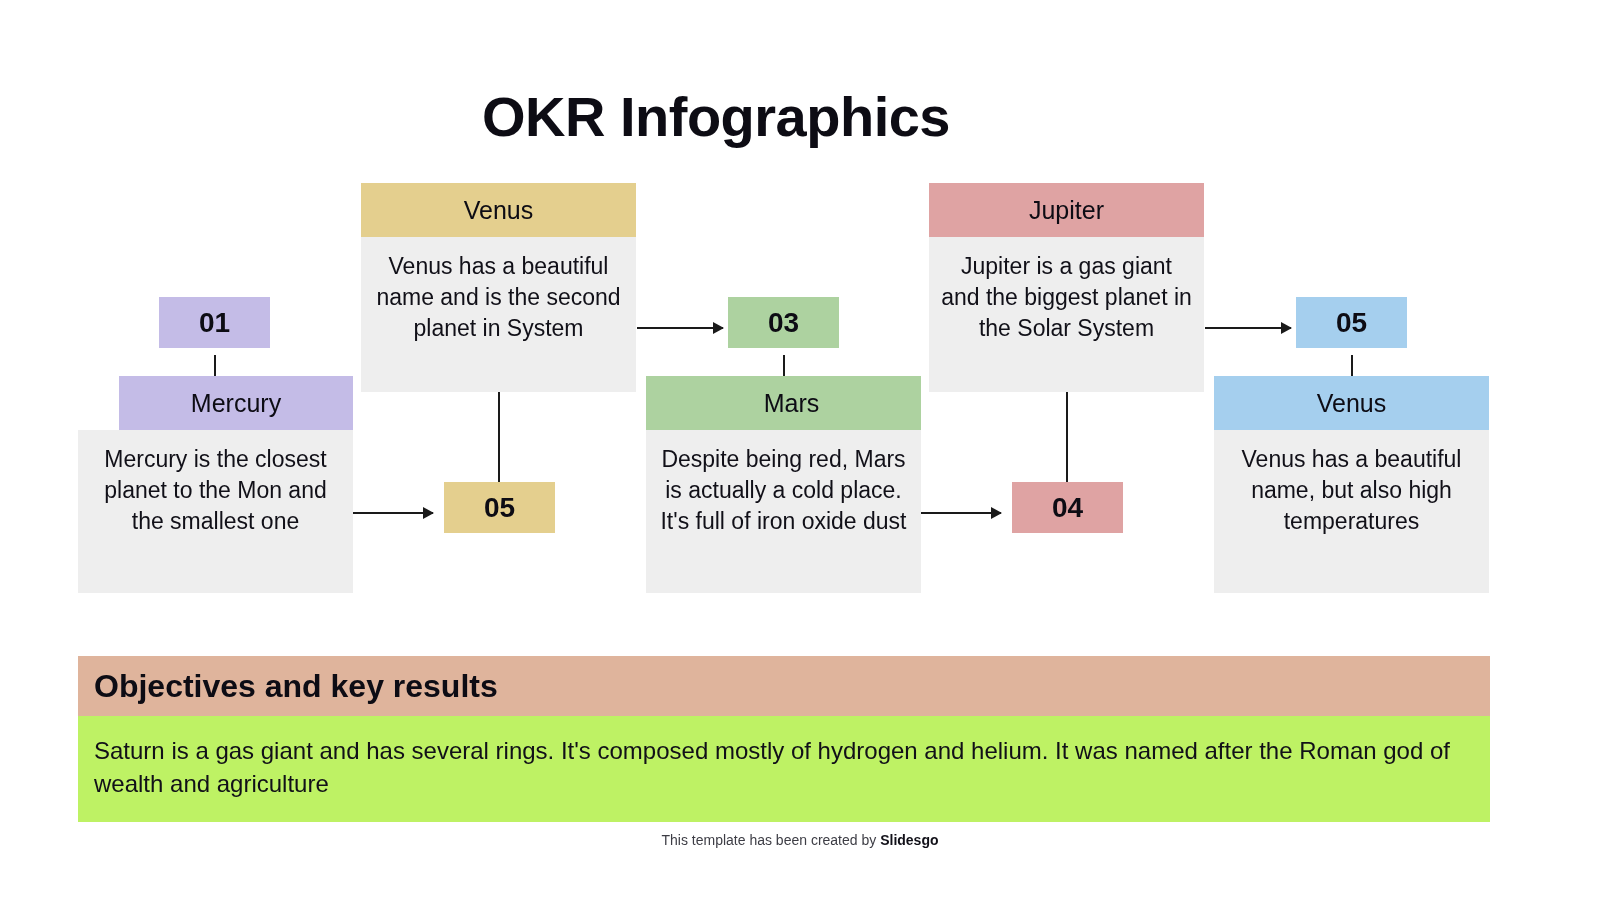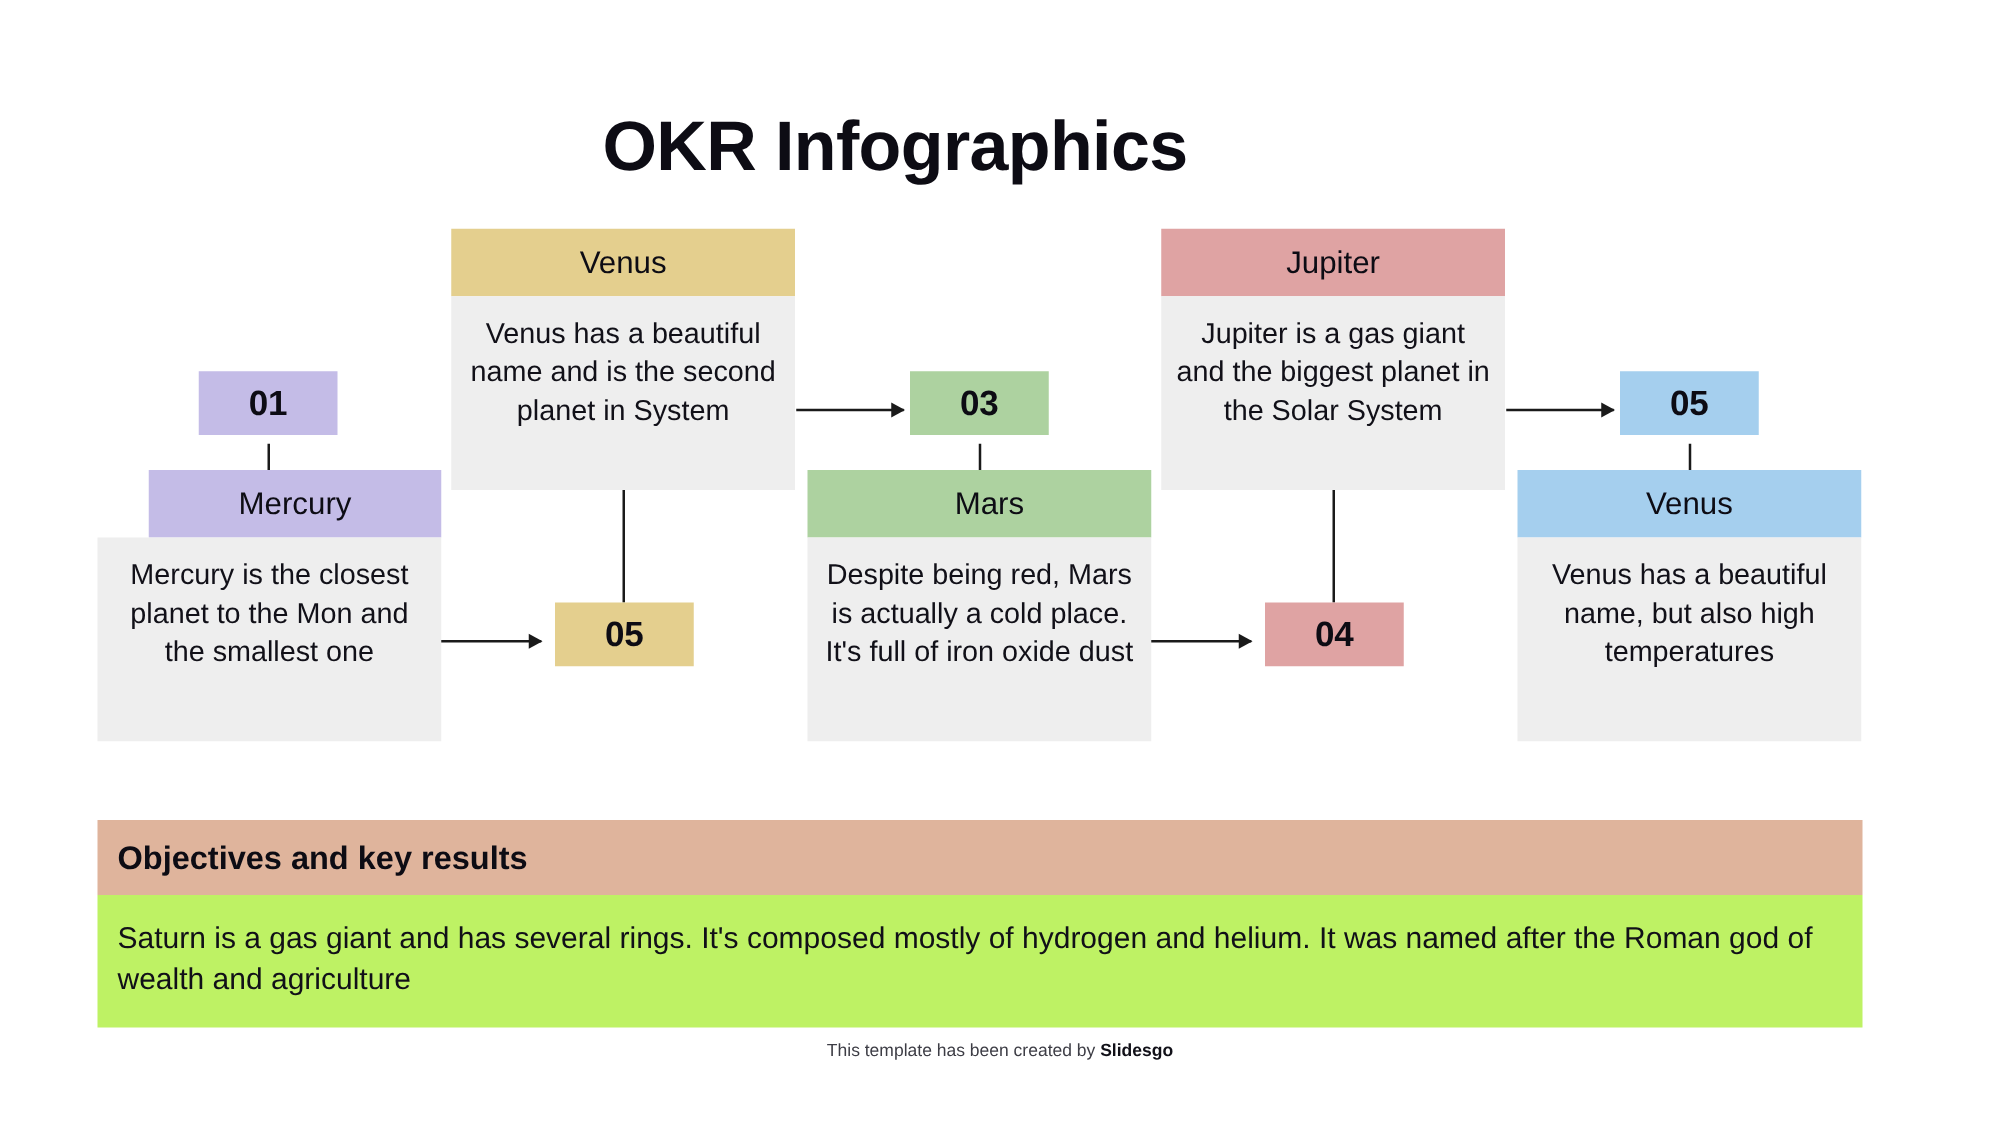--- a/index.html
+++ b/index.html
@@ -76,7 +76,7 @@
     height: 60px;
     display: flex; align-items: center;
     padding-left: 16px;
-    font-size: 26px; font-weight: 700; color: #0d0c14;
+    font-size: 32px; font-weight: 700; color: #0d0c14;
   }
   .okr-body {
     background: #bef264;

